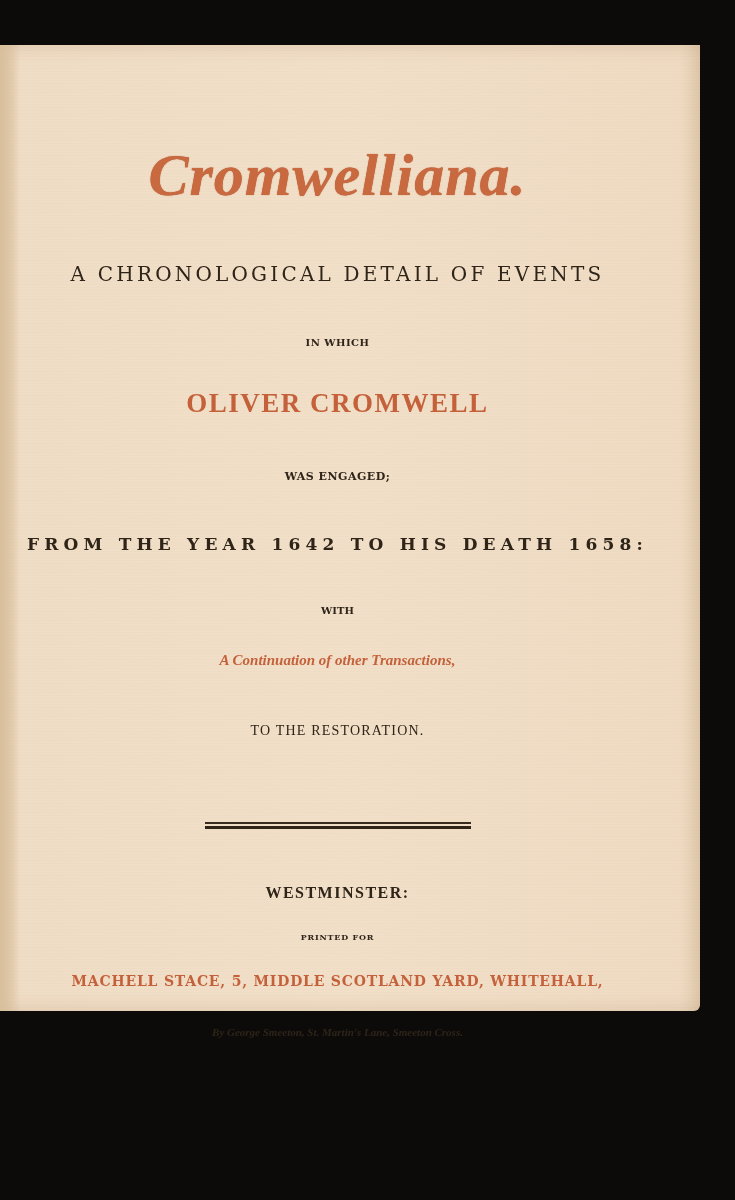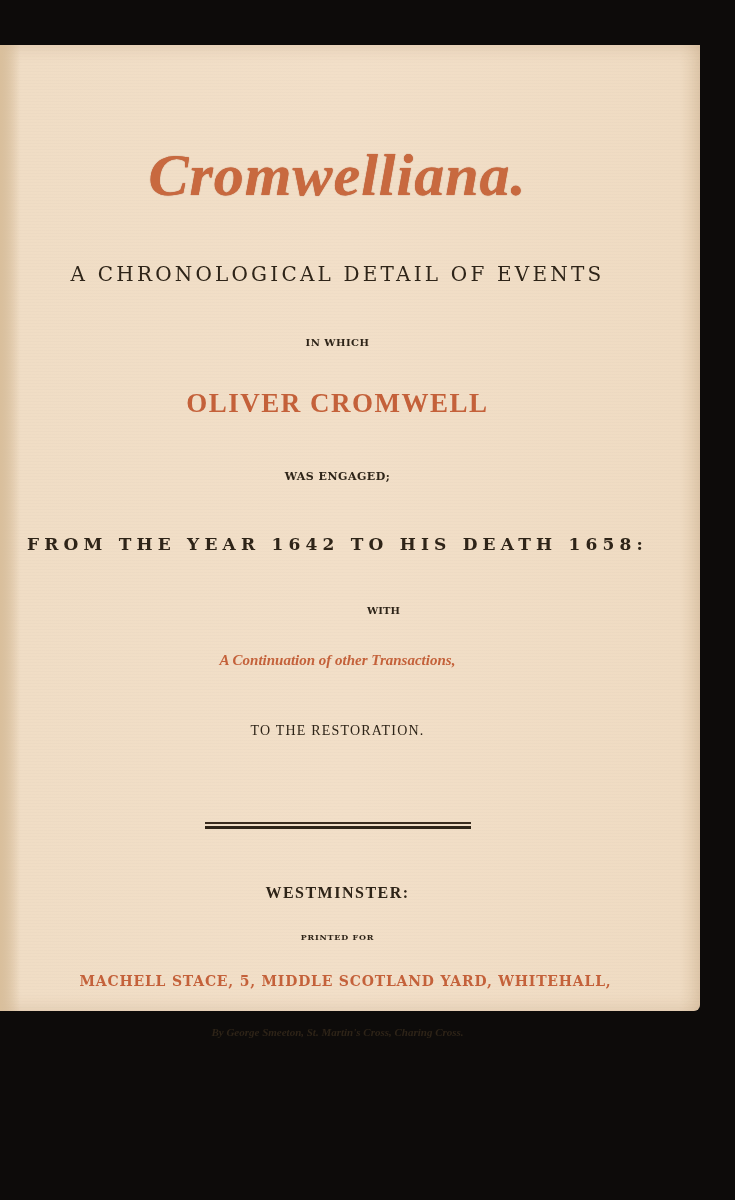--- a/index.html
+++ b/index.html
@@ -41,7 +41,7 @@
     .name { top: 343px; font-size: 27px; font-weight: bold; letter-spacing: 1.5px; font-family: "Liberation Serif", serif; }
     .engaged { top: 425px; font-size: 11px; font-weight: bold; letter-spacing: 0.5px; }
     .years { top: 489px; font-size: 17px; font-weight: bold; letter-spacing: 5.2px; }
-    .with { top: 560px; font-size: 10px; font-weight: bold; padding-left: 46px; }
+    .with { top: 560px; font-size: 10px; font-weight: bold; }
     .continuation { top: 607px; font-size: 15px; font-weight: bold; font-style: italic; font-family: "Liberation Serif", serif; }
     .restoration { top: 678px; font-size: 14px; letter-spacing: 1.2px; font-family: "Liberation Serif", serif; }
     .rule {

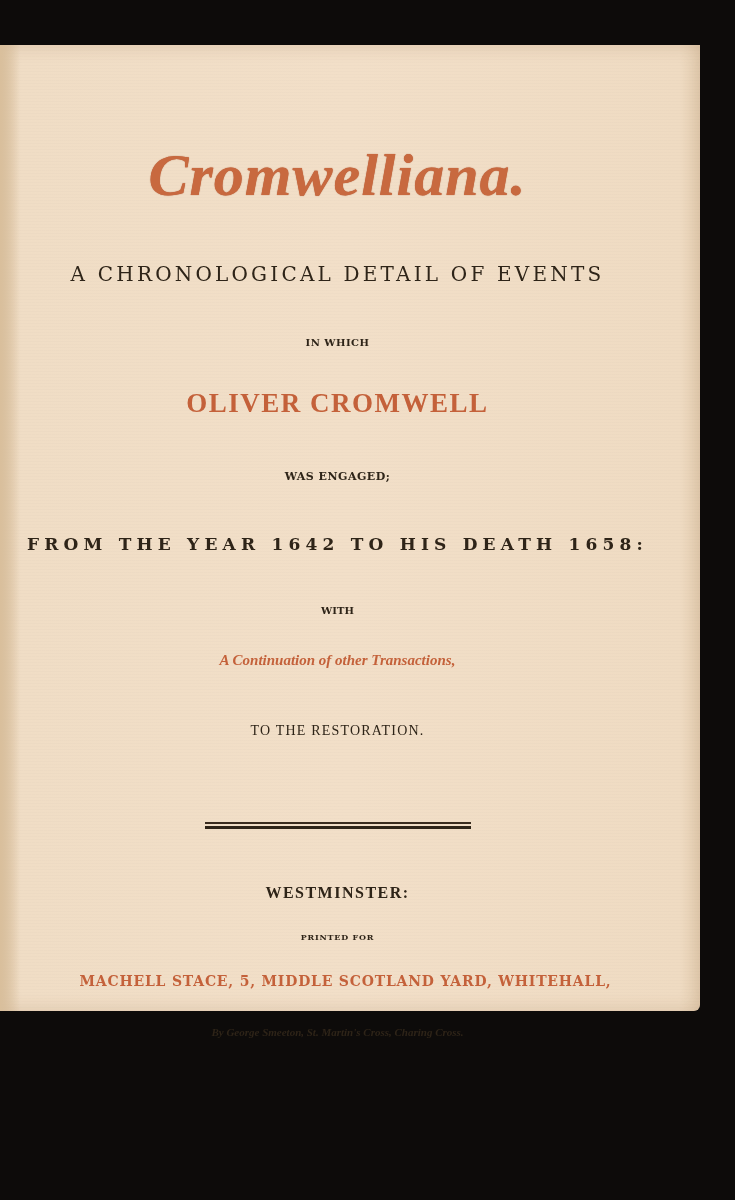--- a/index.html
+++ b/index.html
@@ -51,7 +51,7 @@
     .rule .r2 { position: absolute; left: 0; right: 0; top: 4px; height: 3px; background: #2e2418; }
     .westminster { top: 839px; font-size: 16px; font-weight: bold; letter-spacing: 1.5px; font-family: "Liberation Serif", serif; }
     .printed { top: 887px; font-size: 8px; font-weight: bold; letter-spacing: 0.8px; }
-    .publisher { top: 928px; font-size: 14px; font-weight: bold; letter-spacing: 0.8px; padding-left: 8px; }
+    .publisher { top: 928px; font-size: 14px; font-weight: bold; letter-spacing: 0.8px; }
     .printer { top: 981px; font-size: 11px; font-weight: bold; font-style: italic; font-family: "Liberation Serif", serif; }
     .year { top: 1034px; font-size: 17px; letter-spacing: 1px; font-family: "Liberation Serif", serif; }
   </style>

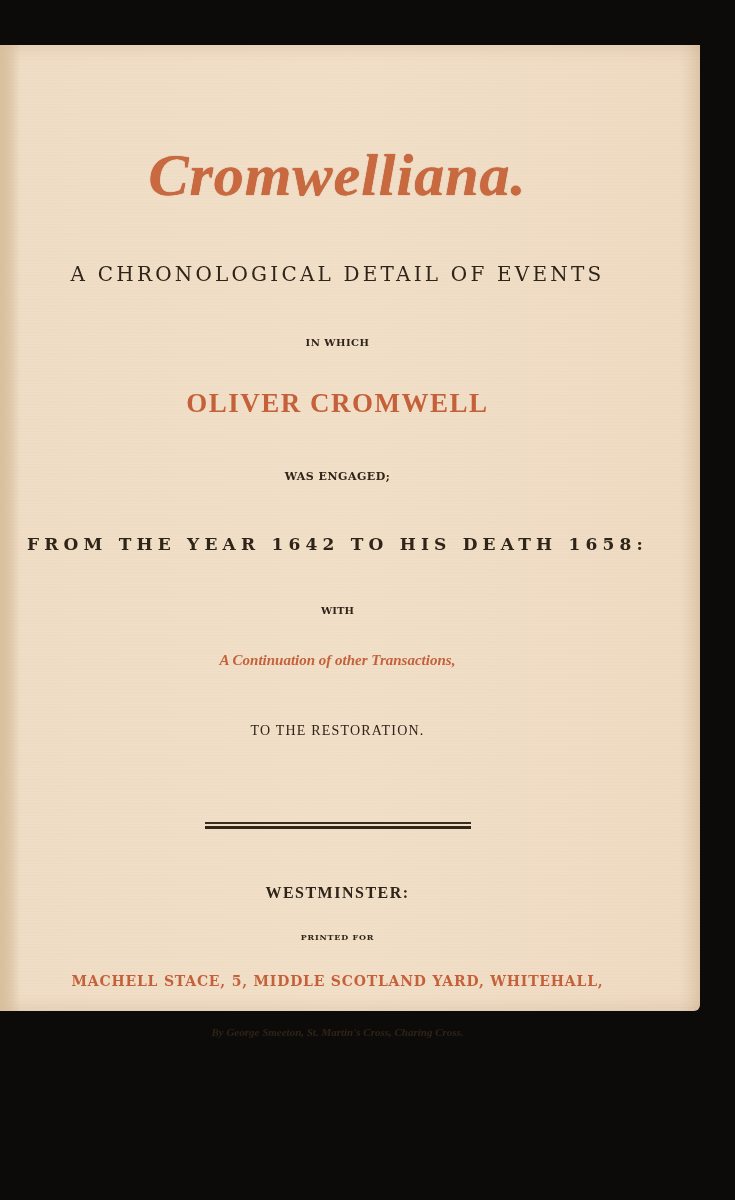--- a/index.html
+++ b/index.html
@@ -79,7 +79,7 @@
   <div class="line westminster dark">WESTMINSTER:</div>
   <div class="line printed dark">PRINTED FOR</div>
   <div class="line publisher red">MACHELL STACE, 5, MIDDLE SCOTLAND YARD, WHITEHALL,</div>
-  <div class="line printer dark">By George Smeeton, St. Martin's Cross, Charing Cross.</div>
+  <div class="line printer dark">By George Smeeton, St. Martin's Lane, Smeeton Cross.</div>
 </div>
 
 </body></html>

